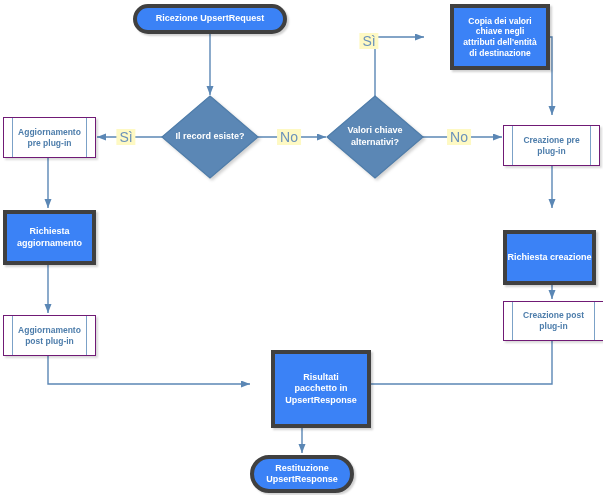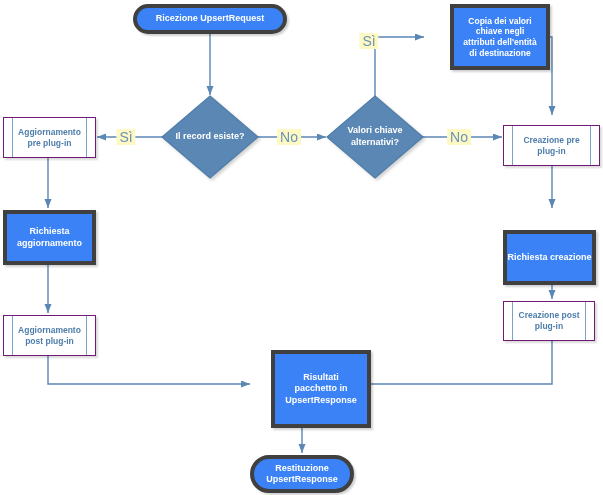--- a/index.html
+++ b/index.html
@@ -41,7 +41,7 @@
   #node-update-post{left:3px;top:315px;width:93px;height:41px;}
   #node-create-pre{left:503px;top:117px;width:97px;height:41px;margin-top:8px;}
   #node-create-req{left:503px;top:210px;width:93px;height:55px;margin-top:20px;}
-  #node-create-post{left:503px;top:301px;width:92px;height:40px;text-align:center;}
+  #node-create-post{left:503px;top:301px;width:101px;height:40px;text-align:center;}
   #node-results{left:252px;top:350px;width:100px;height:78px;padding:0 6px;margin-left:19px;}
   #node-end{left:250px;top:455px;width:104px;height:38px;border-radius:19px;padding:0 8px;}
 

